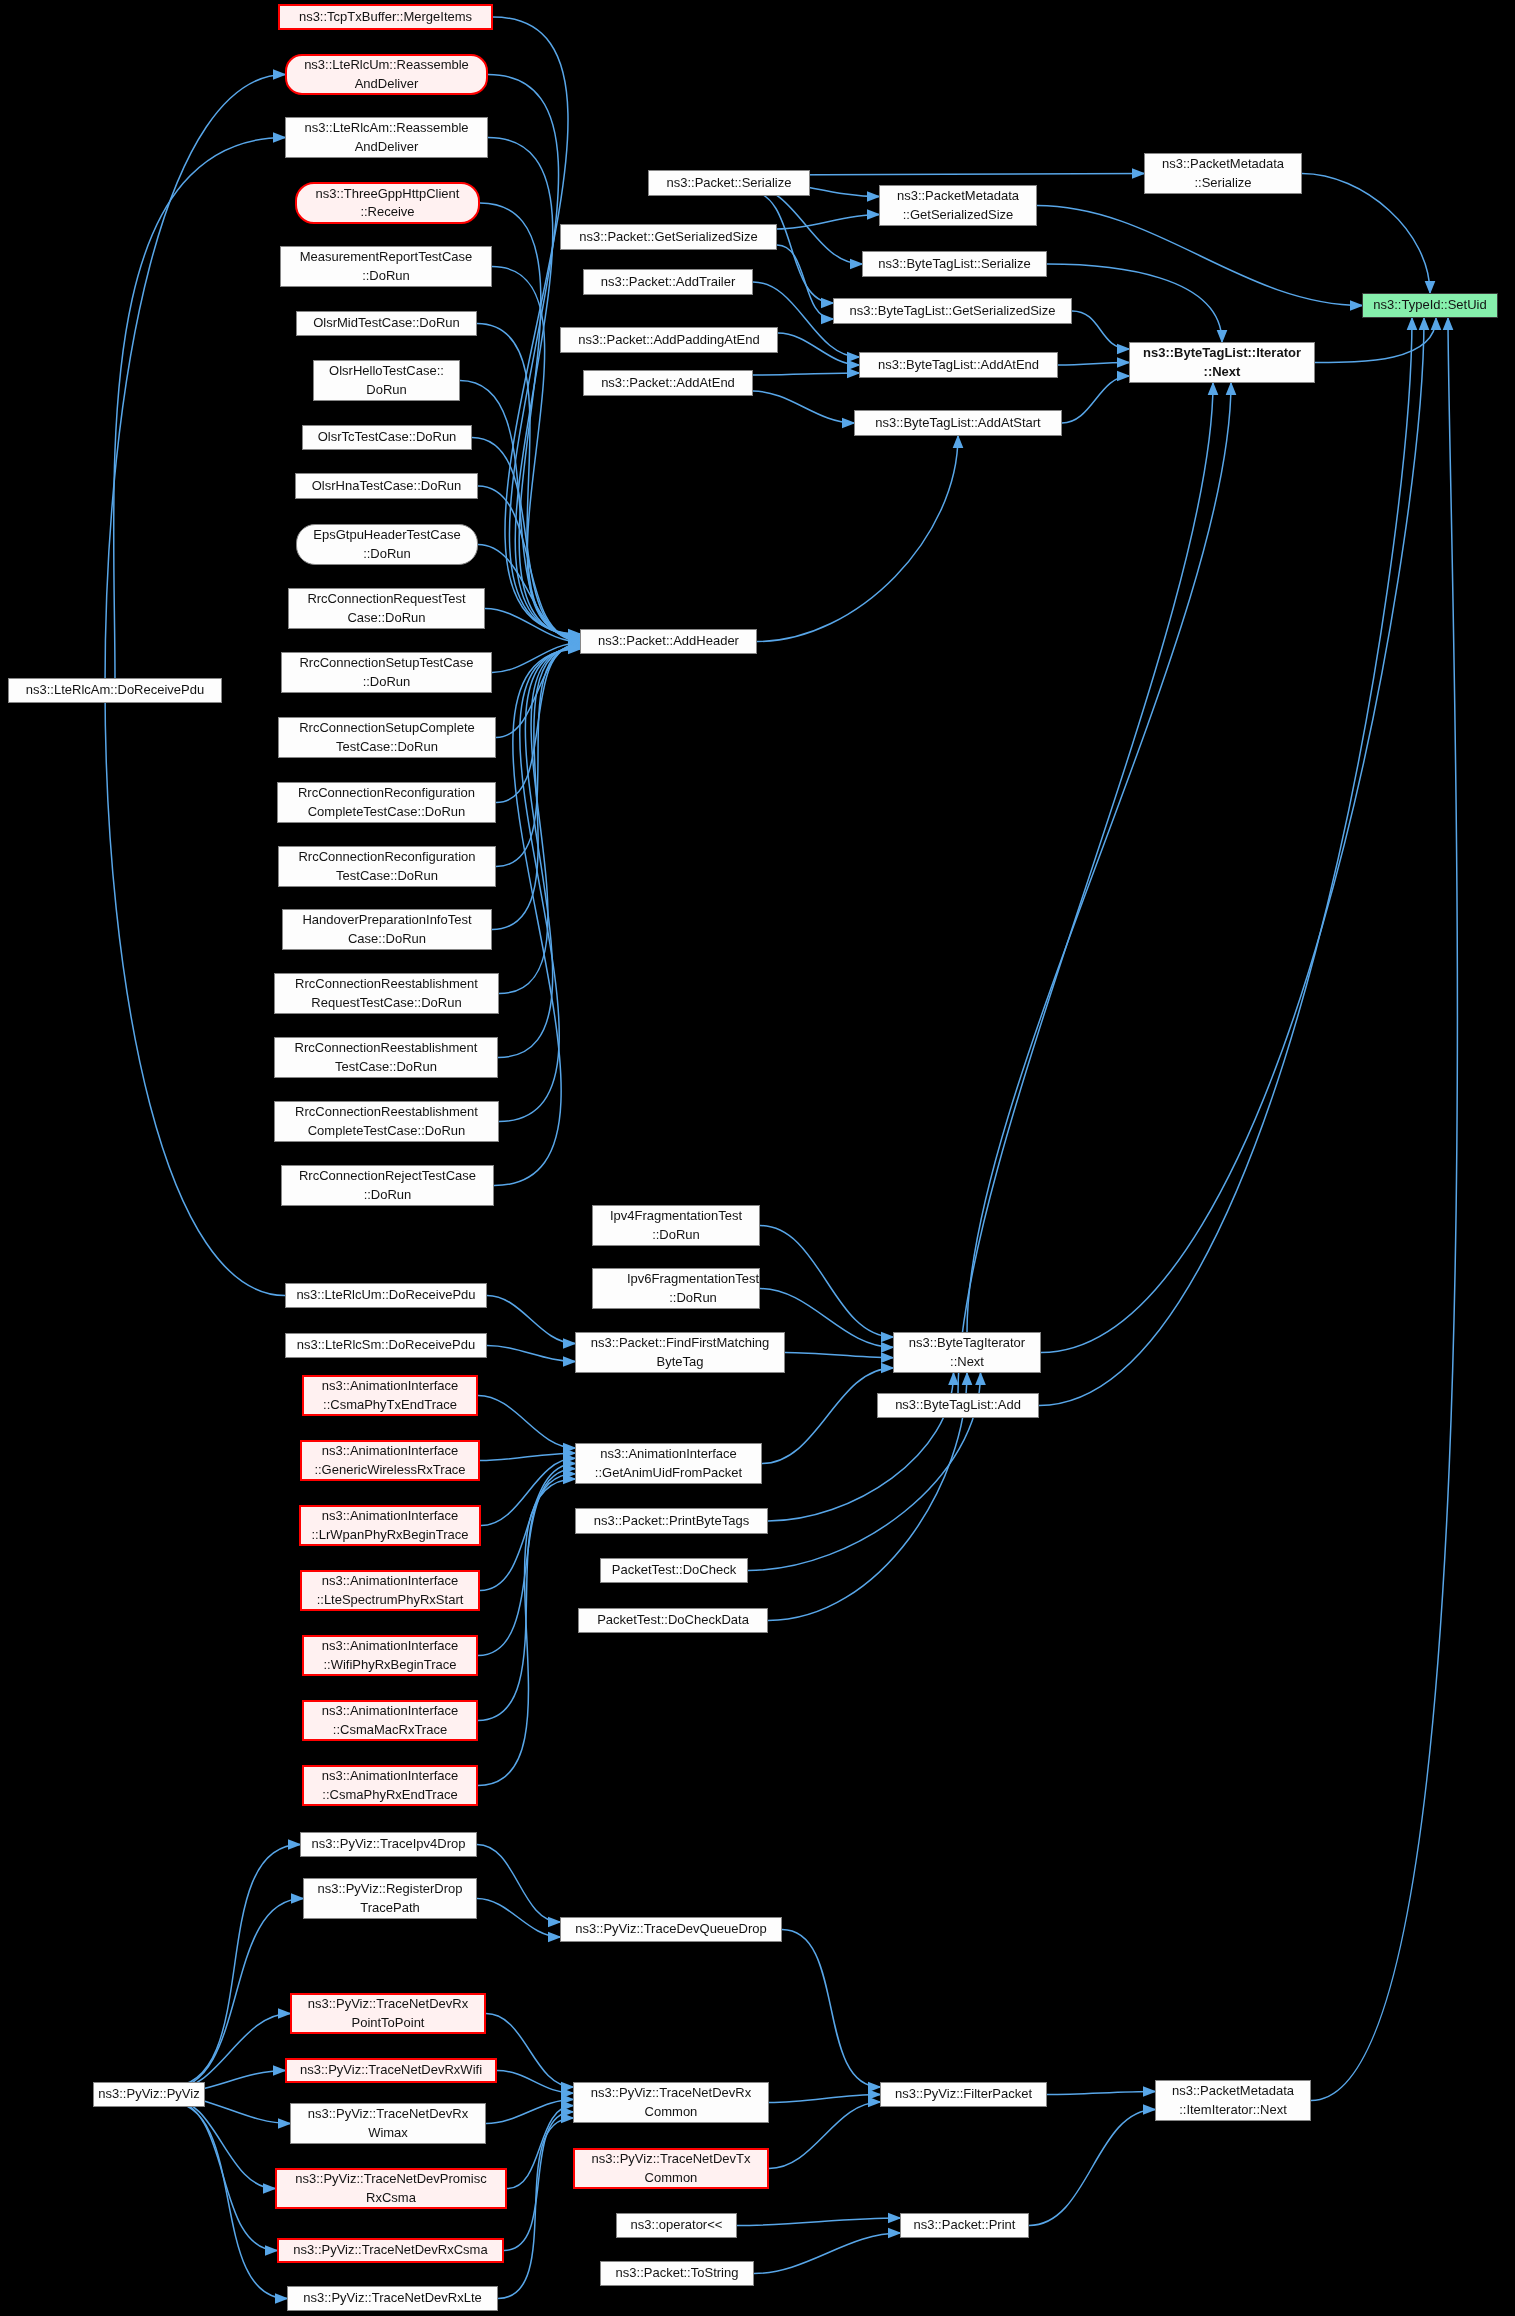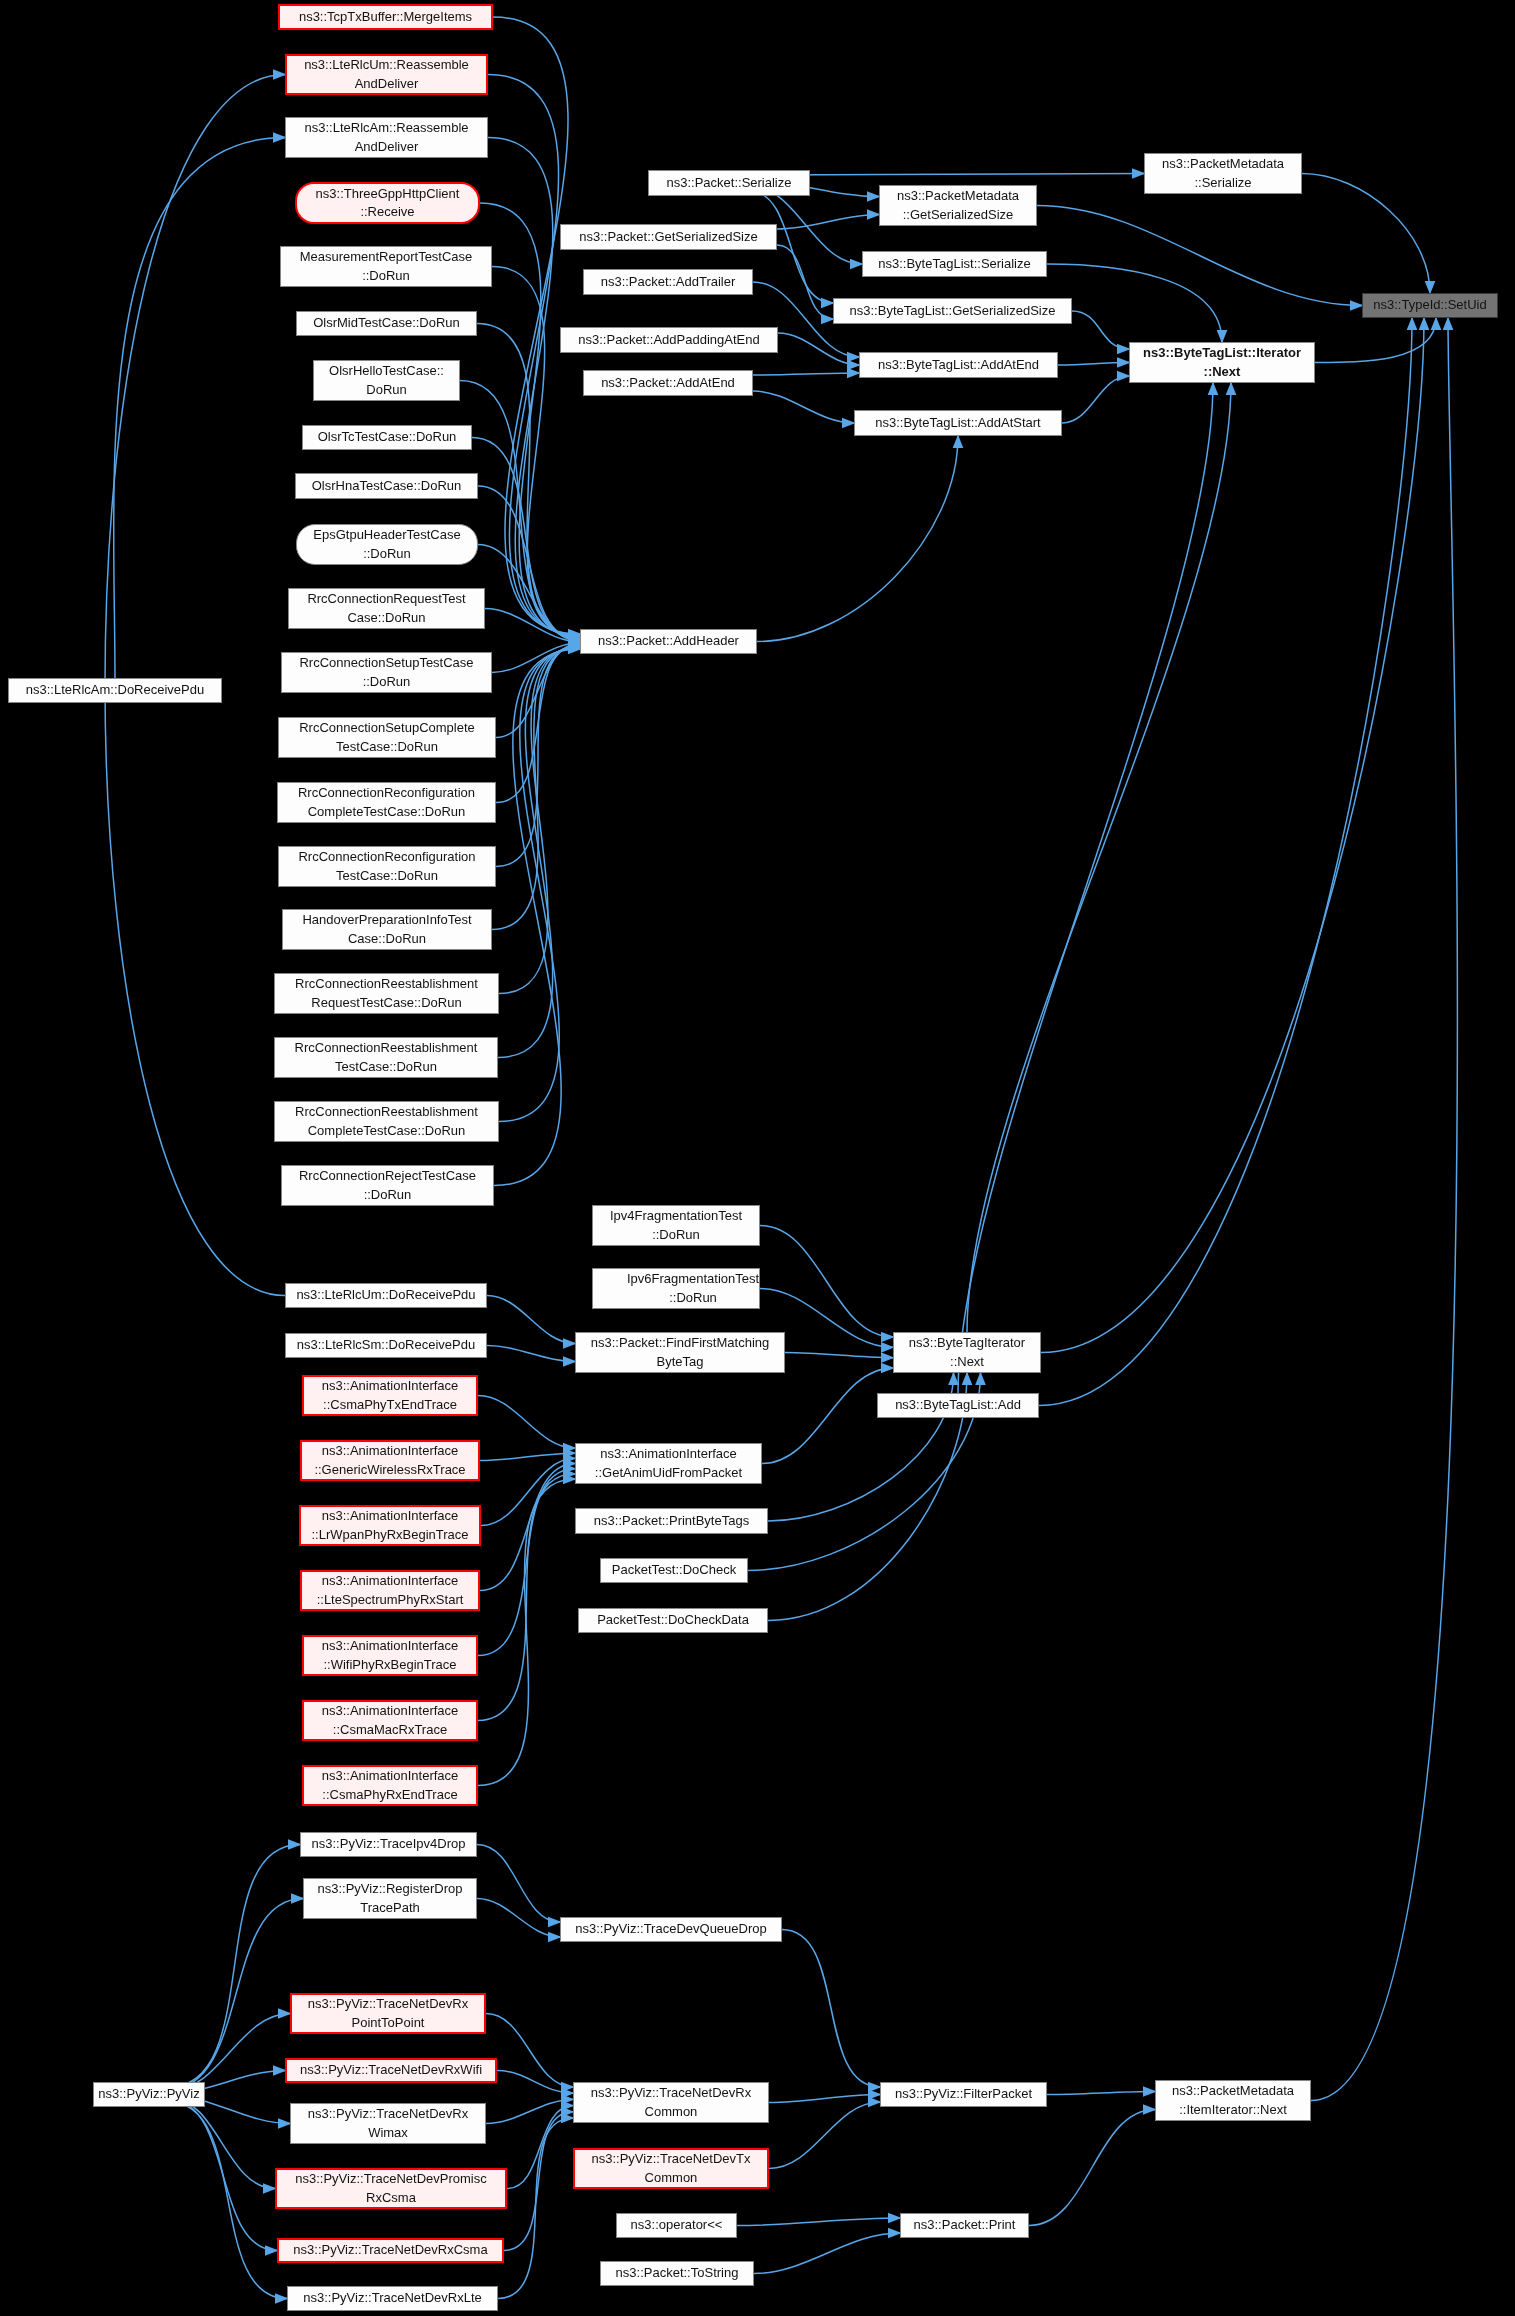--- a/index.html
+++ b/index.html
@@ -114,7 +114,7 @@
     </svg>
   <div id="nodes">
       <div class="node red" style="left: 278px; top: 4px; width: 215px; height: 26px;">ns3::TcpTxBuffer::MergeItems</div>
-      <div class="node red" style="left: 285px; top: 54px; width: 203px; height: 41px;">ns3::LteRlcUm::Reassemble
+      <div class="node red" style="left: 285px; top: 54px; width: 203px; height: 41px; border-radius: 17px;">ns3::LteRlcUm::Reassemble
 AndDeliver</div>
       <div class="node" style="left: 285px; top: 117px; width: 203px; height: 41px;">ns3::LteRlcAm::Reassemble
 AndDeliver</div>

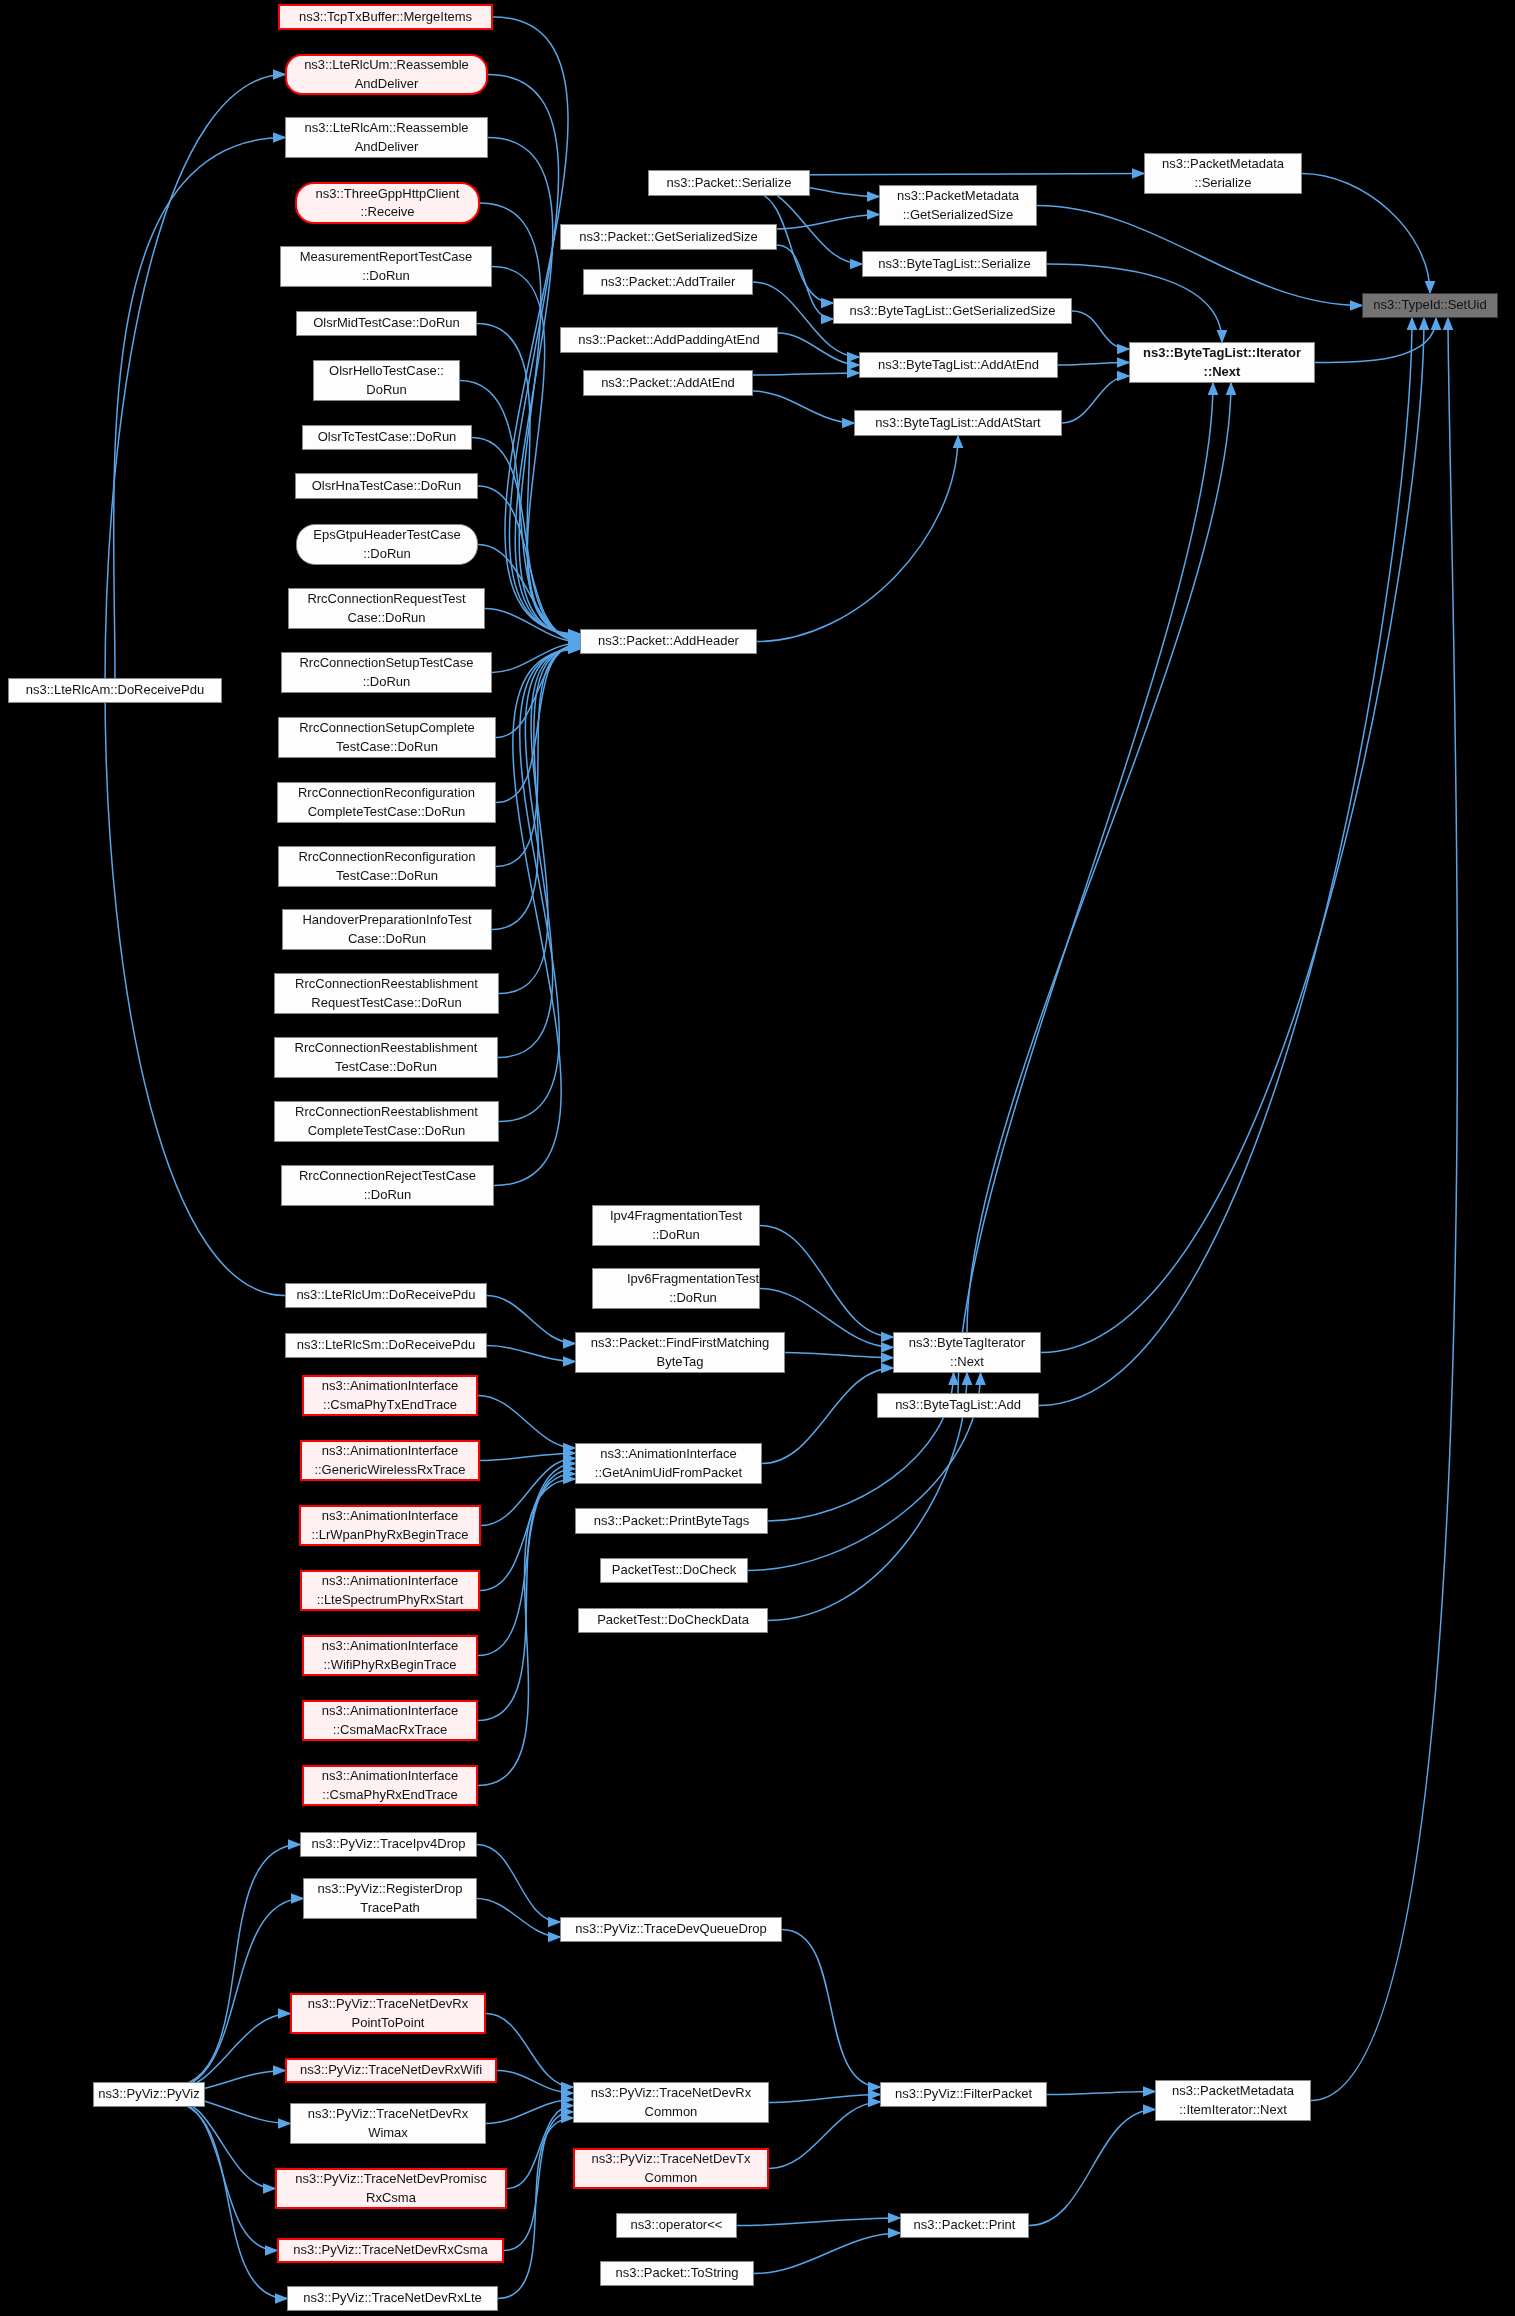--- a/index.html
+++ b/index.html
@@ -14,7 +14,7 @@
     box-sizing:border-box;padding:0 2px;cursor:pointer;
   }
   .node.red{background:#fff1f1;border:2px solid #ff0000;}
-  .node.focus{background:#737373;border:1.5px solid #3a3a3a;}
+  .node.focus{background:#86efac;border:1.5px solid #3a3a3a;}
   .edge{fill:none;stroke-width:1.5px;}
 </style>
 </head>

